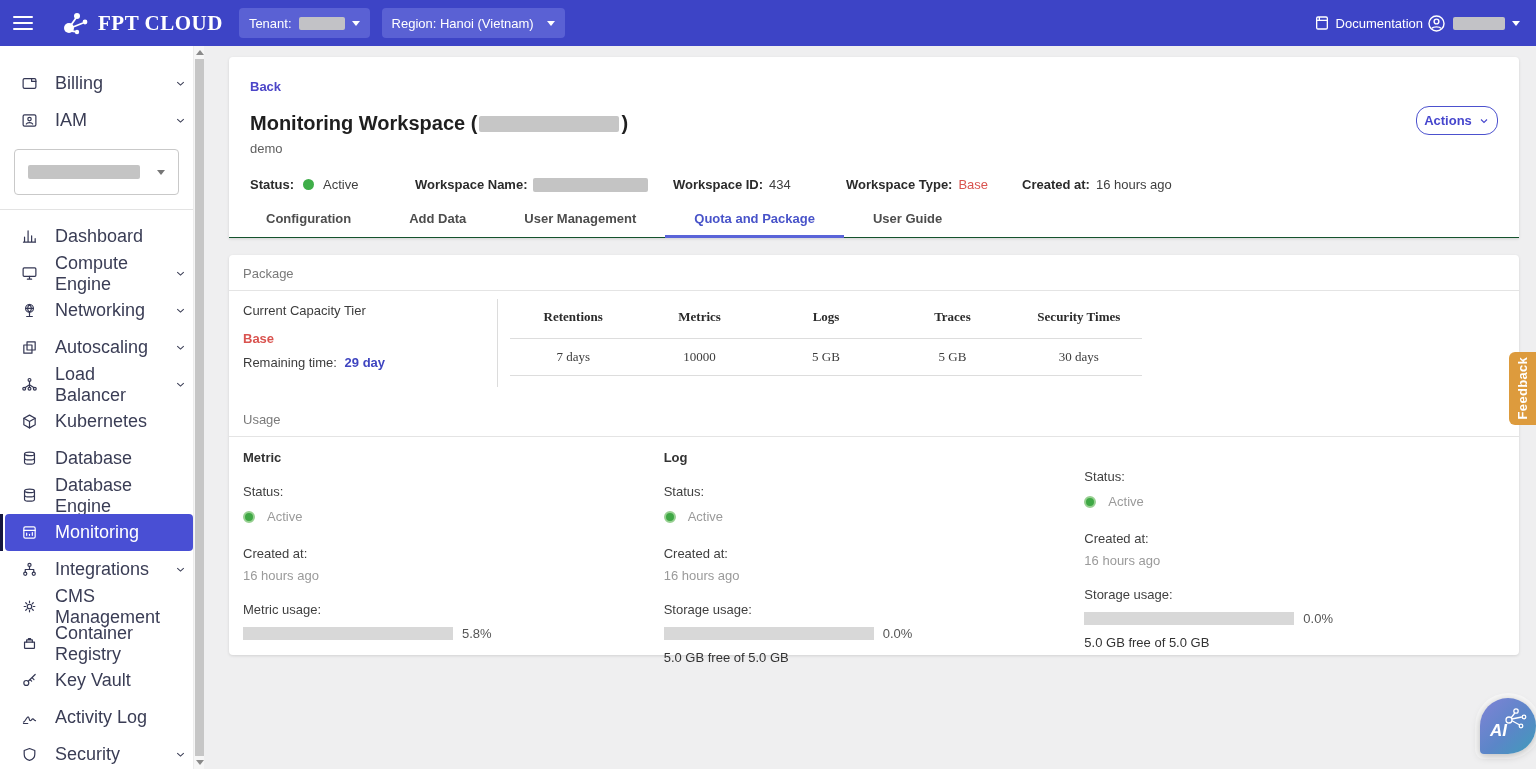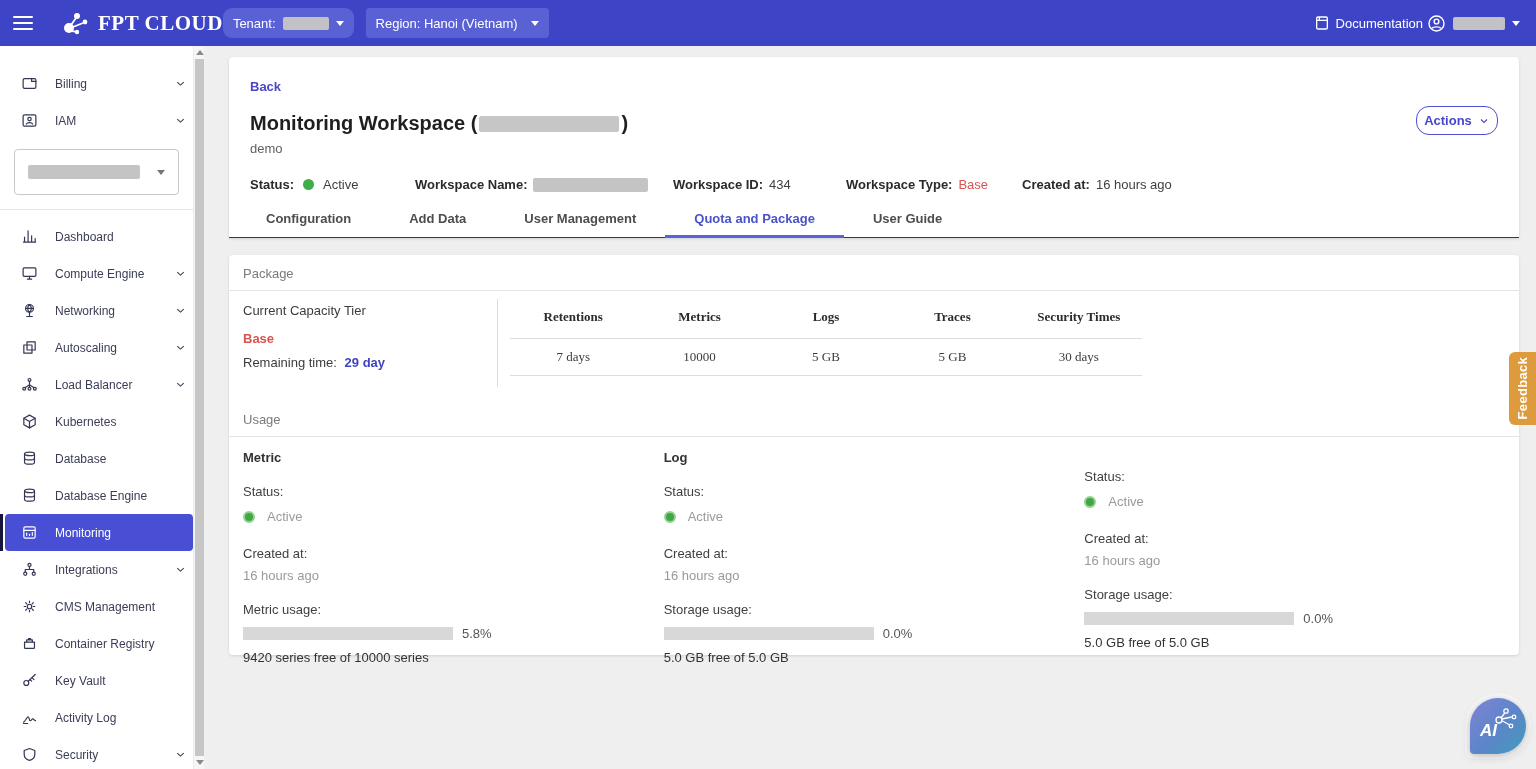--- a/index.html
+++ b/index.html
@@ -14,7 +14,7 @@
   .brand { display:flex; align-items:center; gap:8px; margin-left:14px; }
   .brand-name { font-size:21px; font-weight:800; letter-spacing:.5px; white-space:nowrap;font-family:Liberation Serif, serif; }
   .tb-btn { height:30px; background:#5a61d4; border-radius:4px; display:flex; align-items:center; padding:0 10px; gap:7px; font-size:13px; cursor:pointer; }
-  .tb-btn.tenant { margin-left:0;border-radius:9px; }
+  .tb-btn.tenant { margin-left:16px; }
   .tb-btn.region { margin-left:12px; }
   .caret { width:0; height:0; border-left:4px solid transparent; border-right:4px solid transparent; border-top:5px solid #fff; }
   .redact { background:#c2c2c6; border-radius:2px; display:inline-block; }

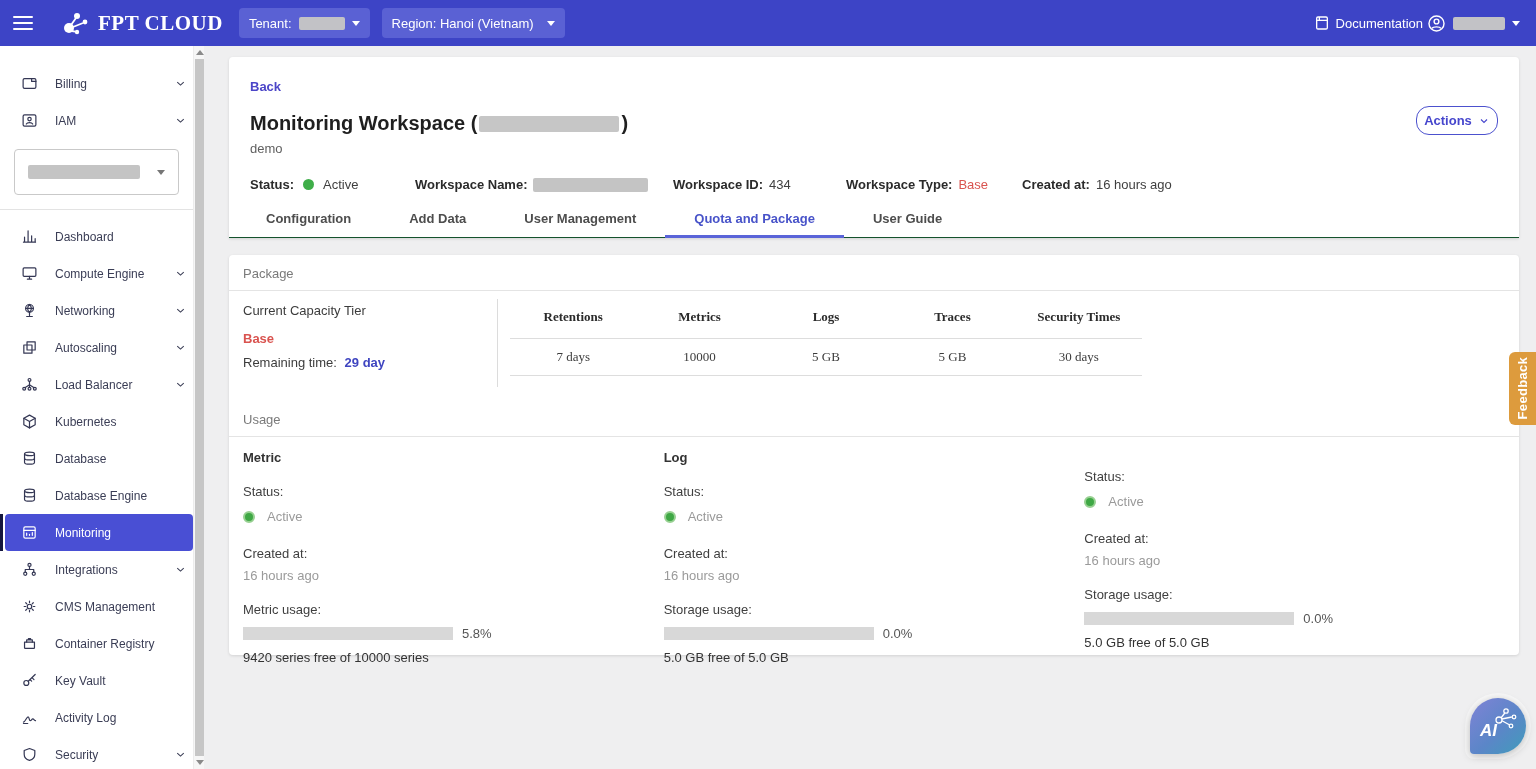--- a/index.html
+++ b/index.html
@@ -32,7 +32,7 @@
   .side-inner { padding:19px 11px 0 0; }
   .side-item { position:relative; height:37px; display:flex; align-items:center; gap:17px; padding-left:16px; margin-left:5px; border-radius:4px; color:#3a3d55; cursor:pointer; }
   .side-item .icon svg { width:17px; height:17px; stroke:#343754; stroke-width:1.7; fill:none; stroke-linecap:round; stroke-linejoin:round; }
-  .side-label { flex:1; font-size:12px; }
+  .side-label { flex:1; font-size:18px; }
   .side-item .chev svg { width:13px; height:13px; stroke:#3a3d55; stroke-width:2; fill:none; margin-right:6px; }
   .side-item.selected { background:#494fd4; color:#fff; }
   .side-item.selected .side-label { color:#fff; }

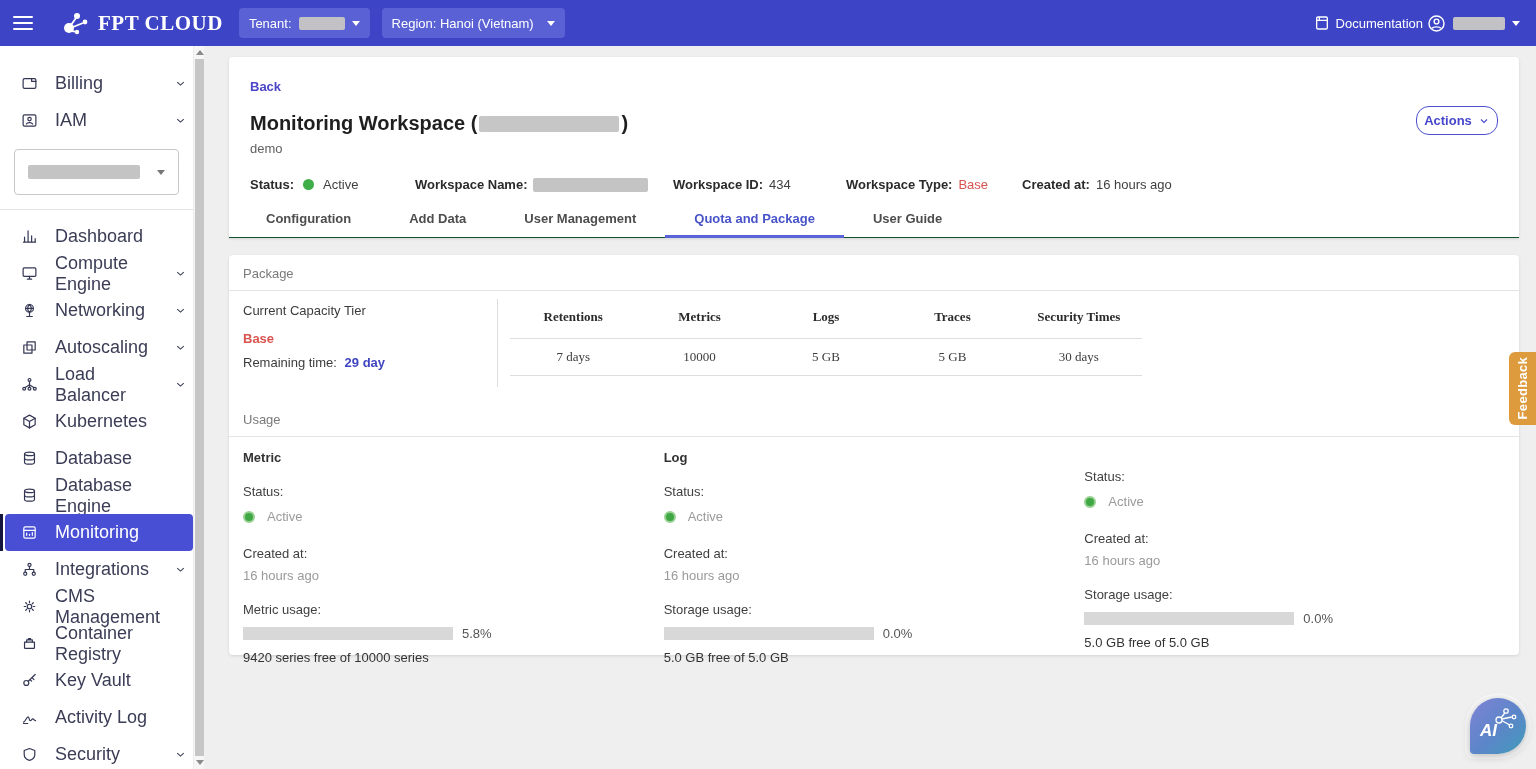--- a/index.html
+++ b/index.html
@@ -473,7 +473,6 @@
             <span class="u-bar"><span class="u-fill" style="width:5.8%"></span></span>
             <span class="u-pct">5.8%</span>
           </div>
-          <div class="u-footer">9420 series free of 10000 series</div>
         </div>
         <div class="usage-col">
           <div class="usage-title">Log</div>

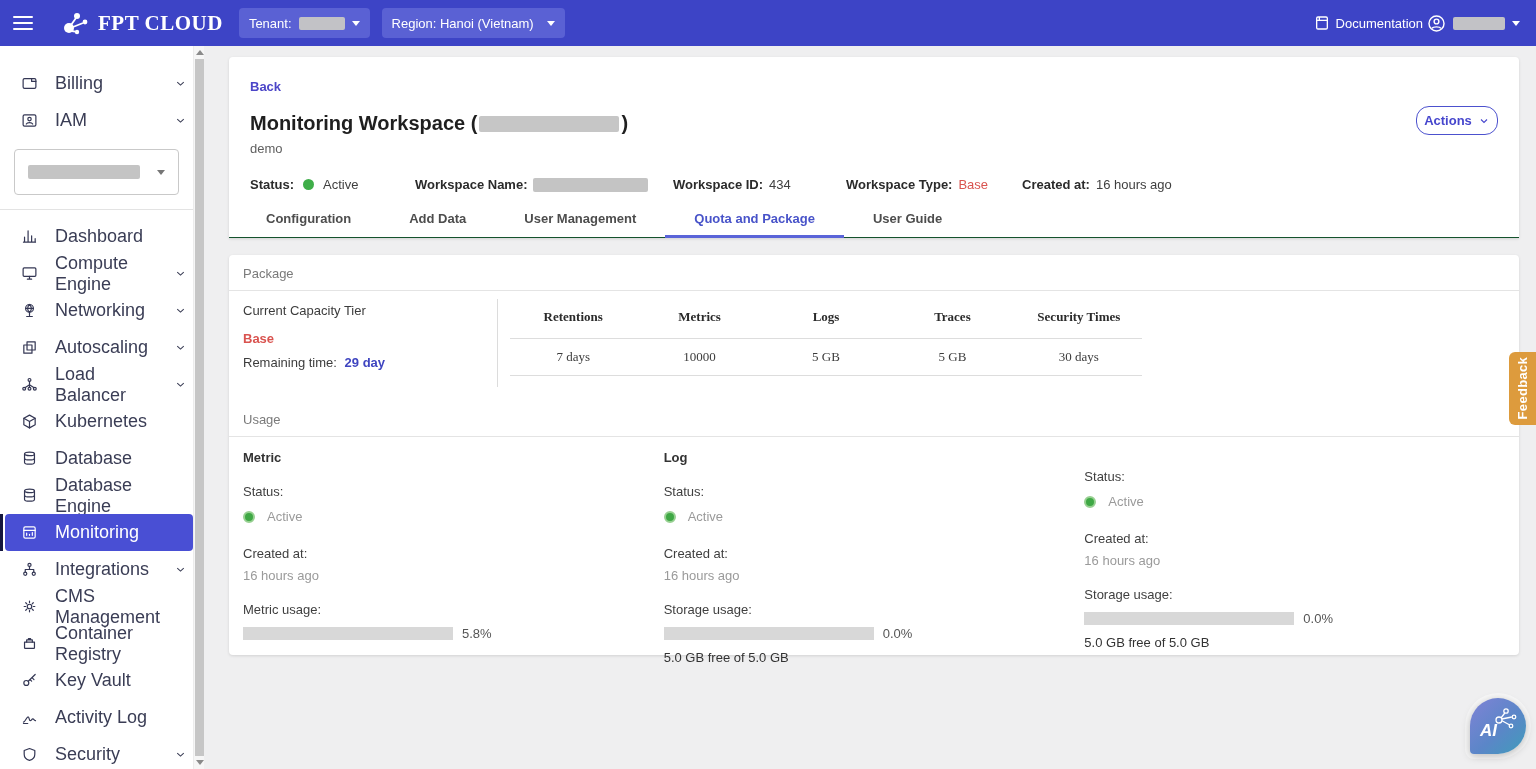--- a/index.html
+++ b/index.html
@@ -100,7 +100,7 @@
   
   .feedback-tab { position:absolute; right:0; top:352px; width:27px; height:73px; background:#dd9b3d; border-radius:6px 0 0 6px; color:#fff; display:flex; align-items:center; justify-content:center; cursor:pointer; z-index:40; }
   .feedback-tab span { writing-mode:vertical-rl; transform:rotate(180deg); font-size:13px; font-weight:700; letter-spacing:.3px; }
-  .ai-fab { position:absolute; right:10px; bottom:15px; width:56px; height:56px; border-radius:50% 50% 50% 4px; background:linear-gradient(135deg,#8083d6 0%,#5b86c8 55%,#3f9cba 100%); box-shadow:0 2px 8px rgba(0,0,0,.25), 0 0 0 5px rgba(255,255,255,.55); cursor:pointer; z-index:40; }
+  .ai-fab { position:absolute; right:0; bottom:15px; width:56px; height:56px; border-radius:50% 50% 50% 4px; background:linear-gradient(135deg,#8083d6 0%,#5b86c8 55%,#3f9cba 100%); box-shadow:0 2px 8px rgba(0,0,0,.25), 0 0 0 5px rgba(255,255,255,.55); cursor:pointer; z-index:40; }
   .ai-fab .ai-text { position:absolute; left:10px; bottom:13px; color:#fff; font-weight:800; font-size:17px; font-style:italic; }
   .ai-fab svg { position:absolute; right:7px; top:7px; width:30px; height:30px; }
 </style>

